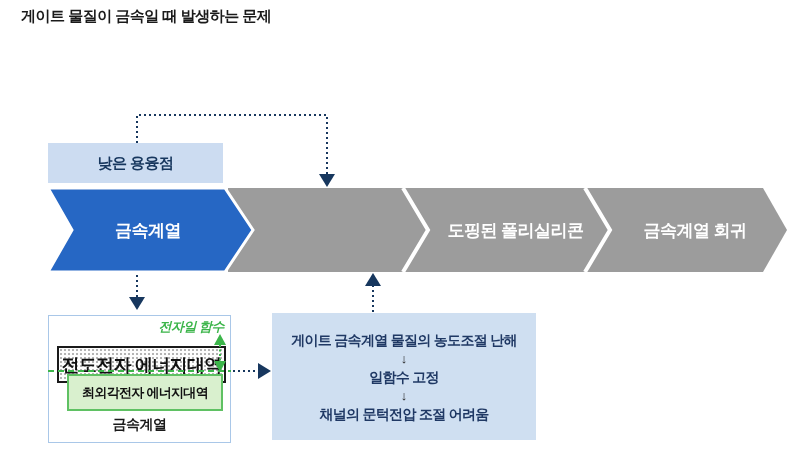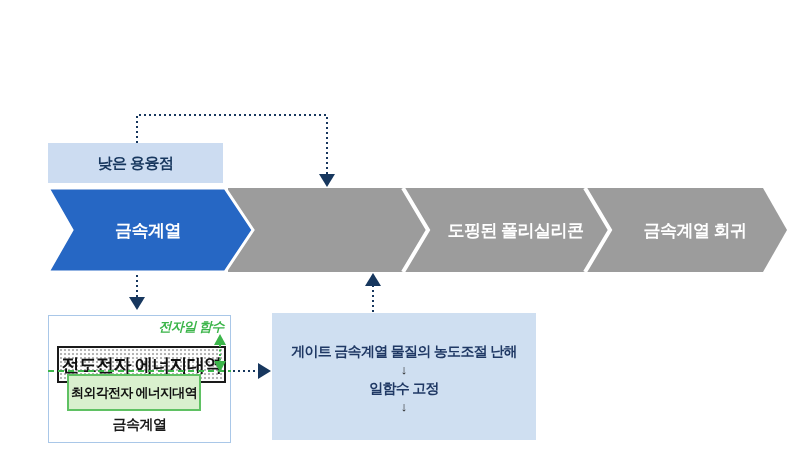--- a/index.html
+++ b/index.html
@@ -58,6 +58,7 @@
     <polygon points="48,188 225,188 253,230 225,272 48,272 72,230" fill="#2667c4" stroke="#ffffff" stroke-width="3"></polygon>
   </svg>
 
+  <div class="abs title">게이트 물질이 금속일 때 발생하는 문제</div>
 
   <div class="abs callout">
     <span>낮은 용융점</span>

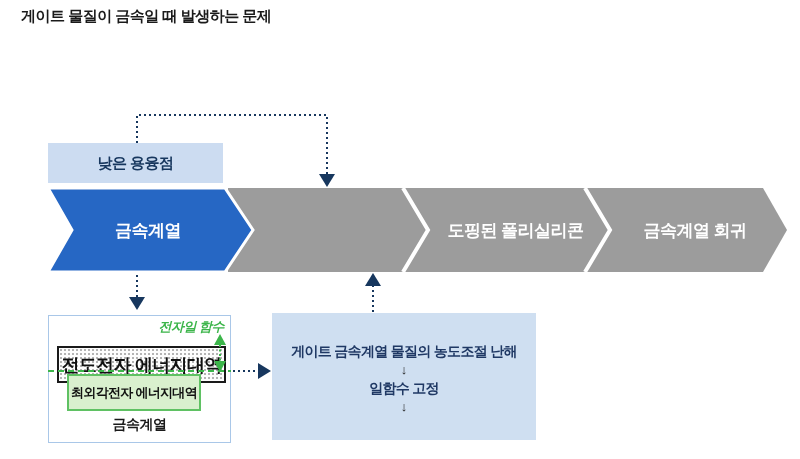--- a/index.html
+++ b/index.html
@@ -30,7 +30,7 @@
                background-image:radial-gradient(#b4b4b4 1px, transparent 1px); background-size:4px 4px;
                display:flex; align-items:center; justify-content:center;
                font-size:18px; font-weight:bold; color:#111111; letter-spacing:-0.7px; white-space:nowrap; }
-  .green-box { left:67px; top:374px; width:134px; height:37px; box-sizing:border-box;
+  .green-box { left:67px; top:374px; width:156px; height:37px; box-sizing:border-box;
                border:2px solid #5fc163; background:#d9f0ce;
                display:flex; align-items:center; justify-content:center;
                font-size:13px; font-weight:bold; color:#111111; letter-spacing:-0.7px; white-space:nowrap; }

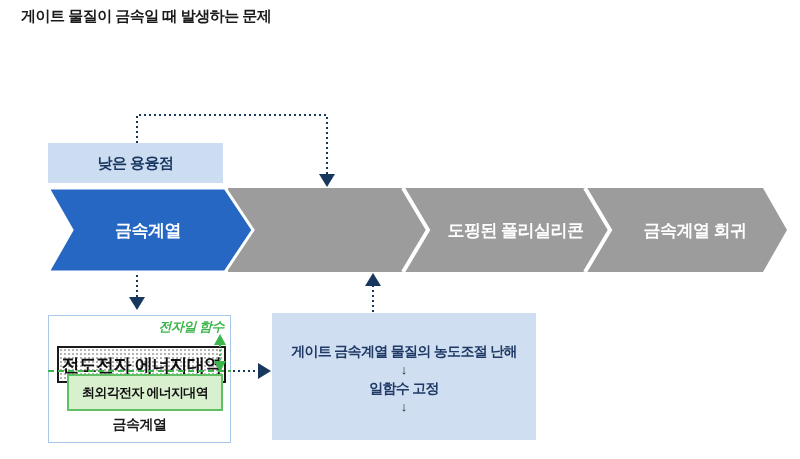--- a/index.html
+++ b/index.html
@@ -89,6 +89,7 @@
     <div class="problem-arrow">↓</div>
     <div class="problem-line">일함수 고정</div>
     <div class="problem-arrow">↓</div>
+    <div class="problem-line">채널의 문턱전압 조절 어려움</div>
   </div>
 
   <svg class="layer front" width="800" height="459">

